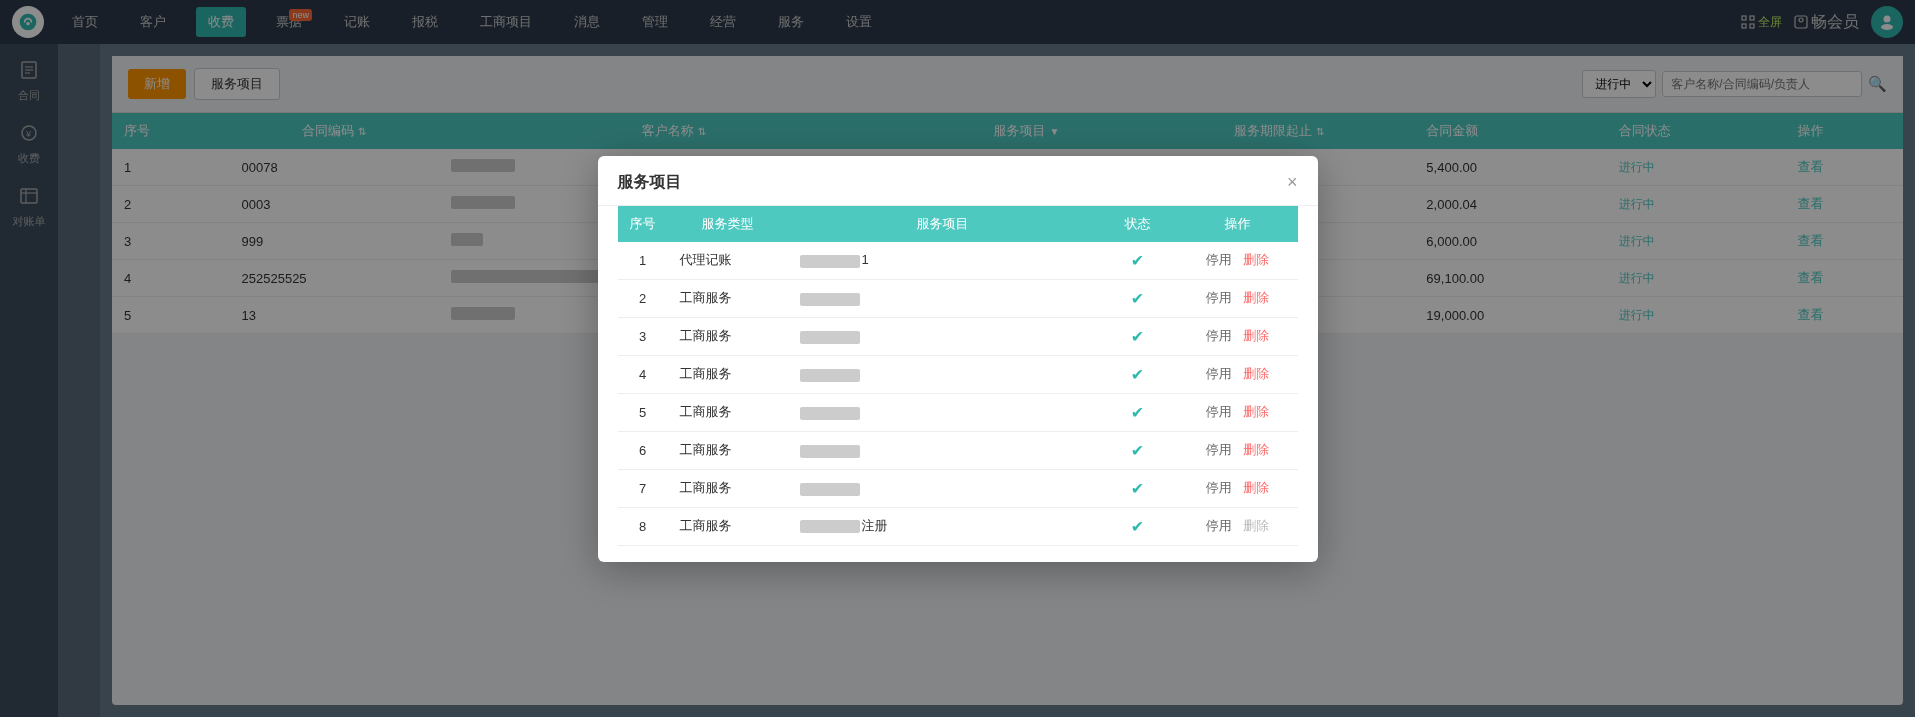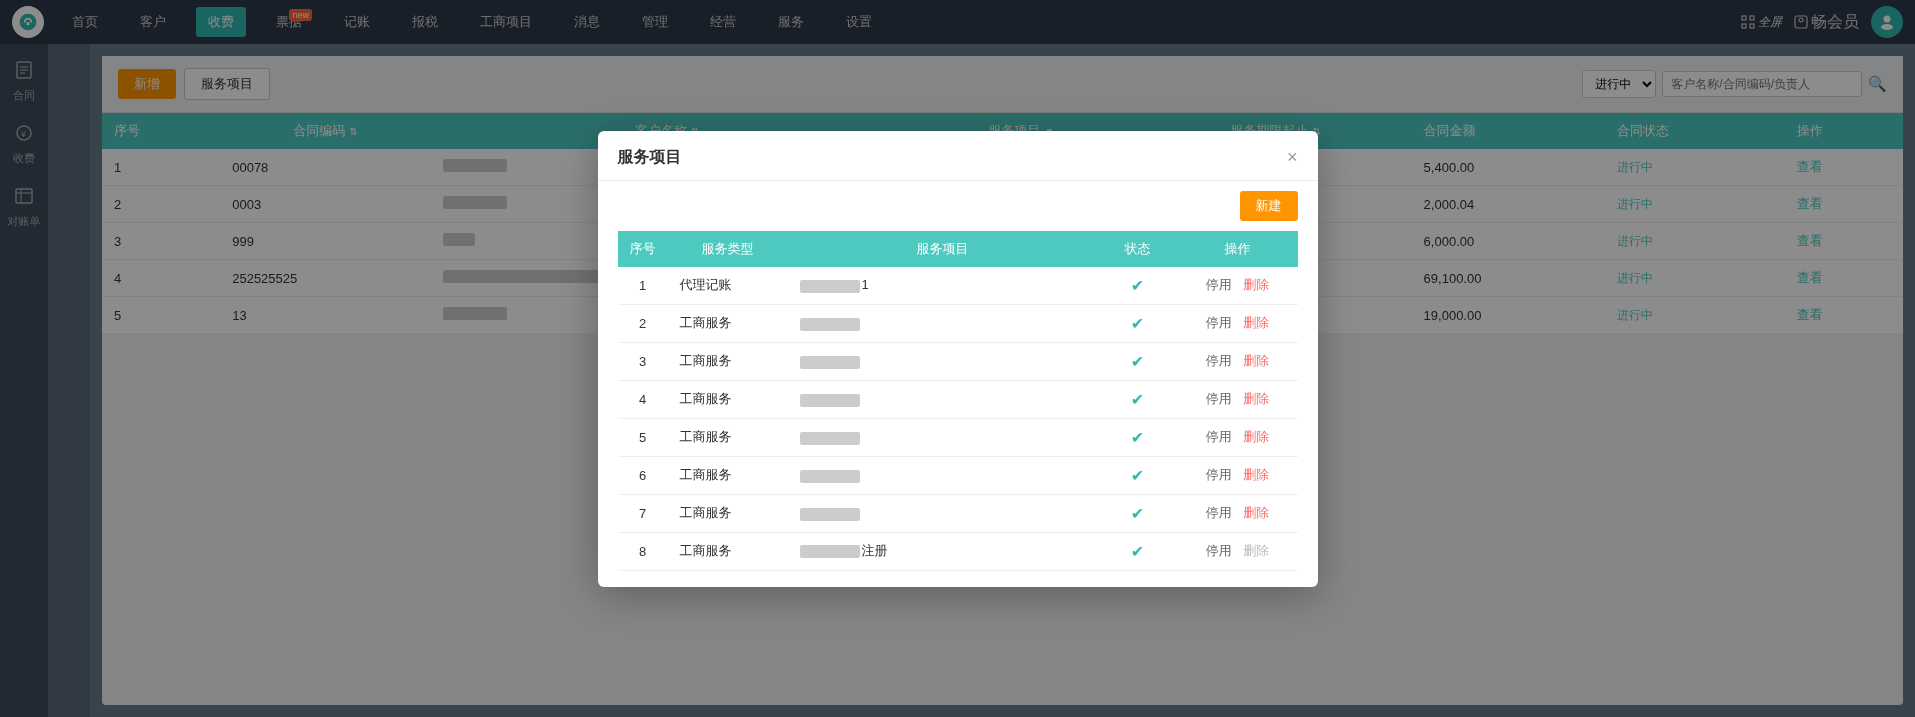--- a/index.html
+++ b/index.html
@@ -272,7 +272,7 @@
     <span class="nav-item">设置</span>
   </div>
   <div class="top-nav-right">
-    <span style="cursor:pointer;display:flex;align-items:center;gap:3px;color:#e5e5e5;font-size:12px;font-style:italic;">
+    <span style="cursor:pointer;display:flex;align-items:center;gap:3px;color:#bef264;font-size:12px;">
       <svg width="14" height="14" viewBox="0 0 14 14" fill="none">
           <rect x="1" y="1" width="4" height="4" stroke="#ccc" stroke-width="1.2"></rect>
           <rect x="9" y="1" width="4" height="4" stroke="#ccc" stroke-width="1.2"></rect>

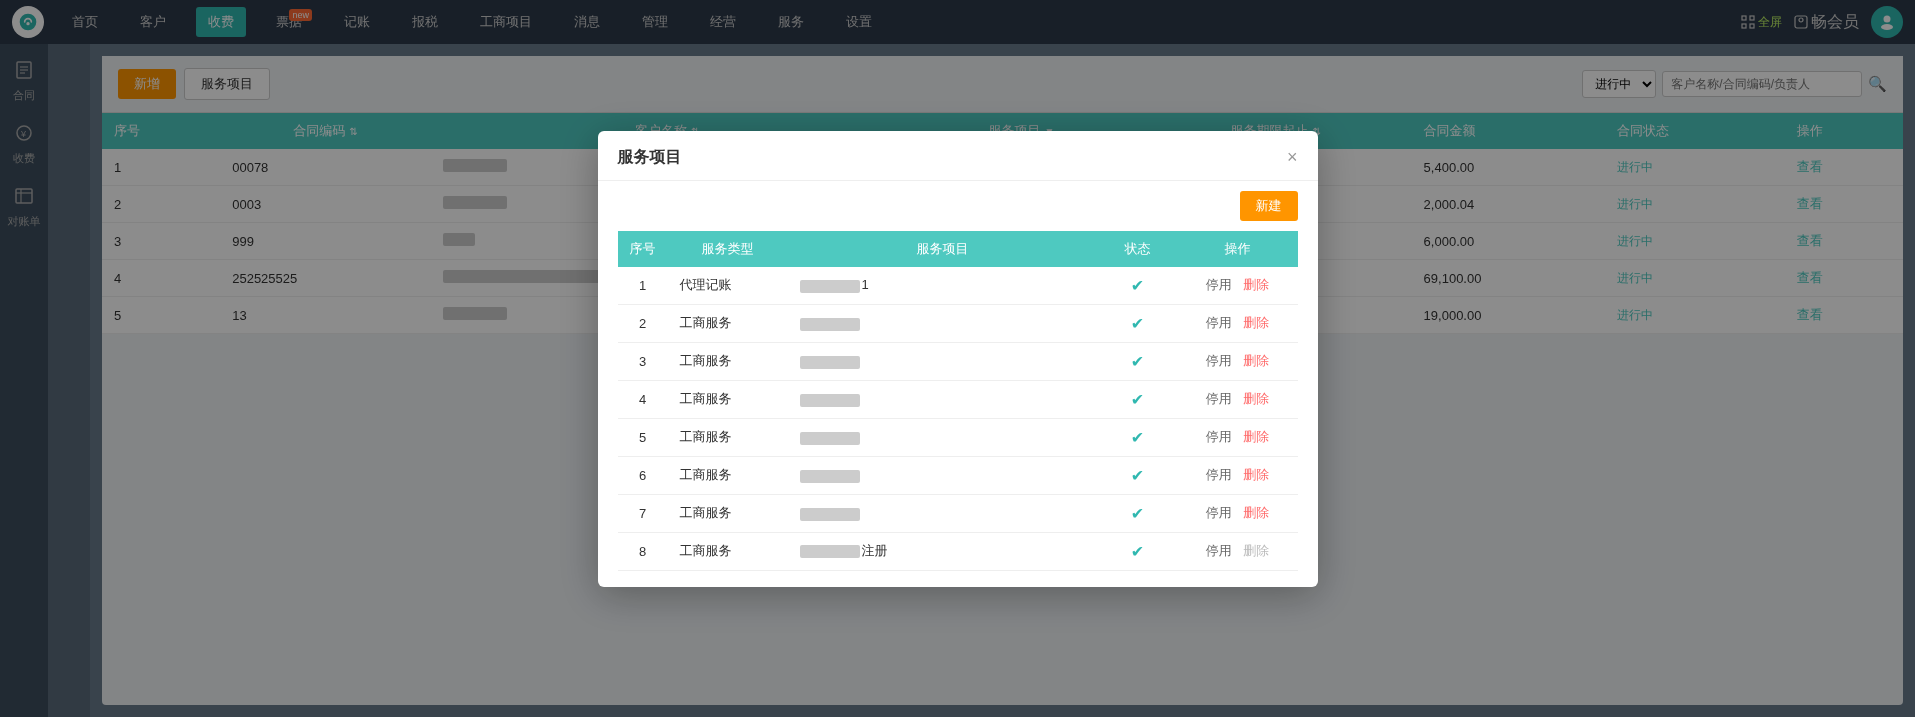--- a/index.html
+++ b/index.html
@@ -59,7 +59,7 @@
 
     
     .sidebar {
-      width: 48px;
+      width: 58px;
       background: #3d4e5e;
       display: flex;
       flex-direction: column;

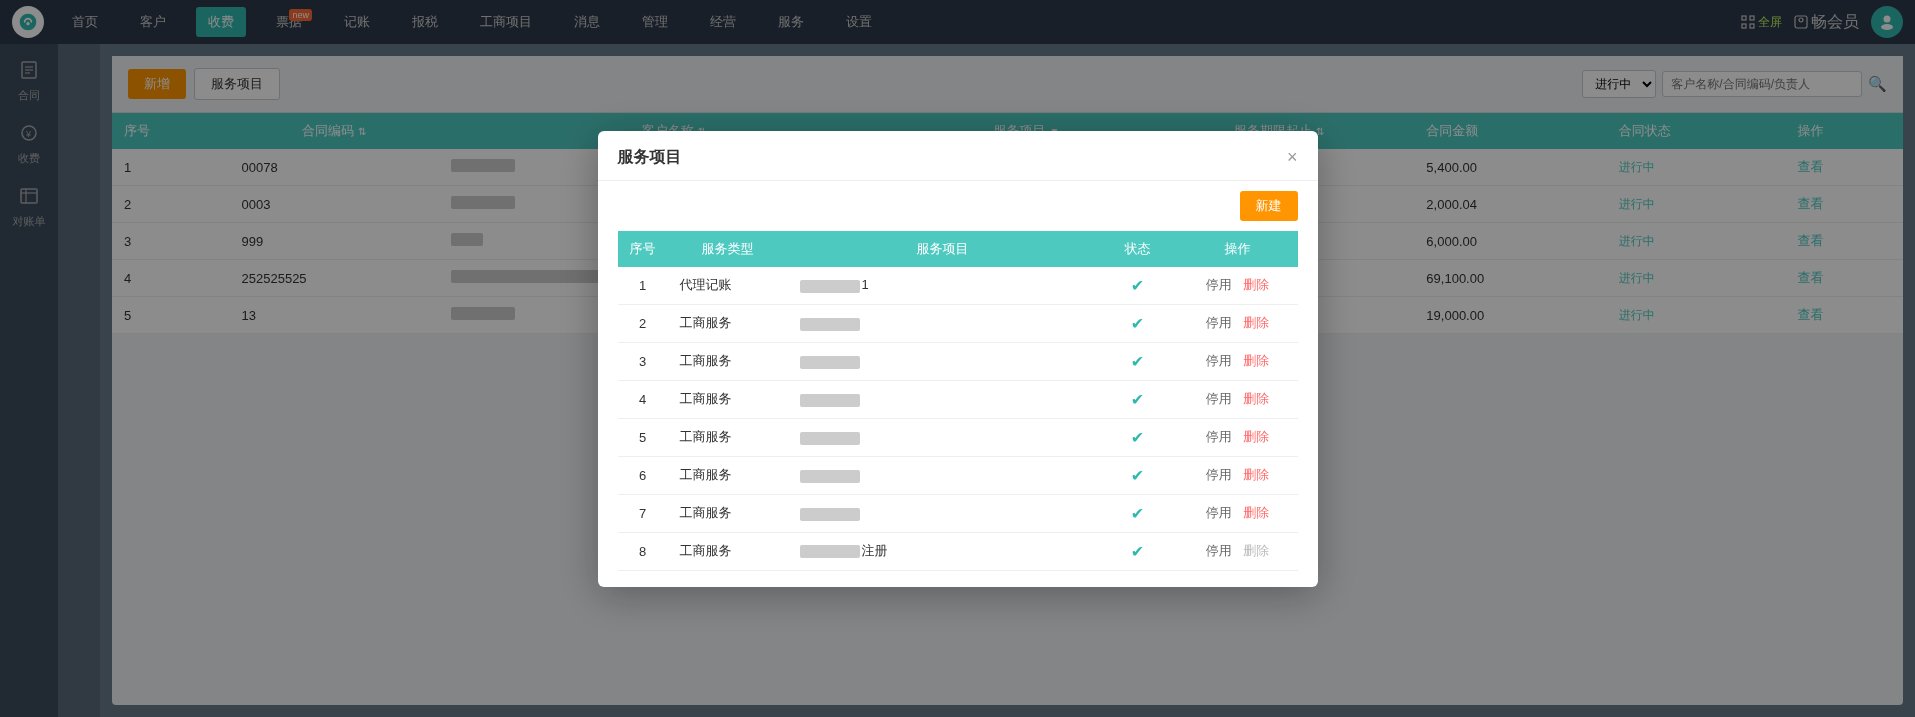--- a/index.html
+++ b/index.html
@@ -426,9 +426,6 @@
       <span class="modal-title">服务项目</span>
       <button class="modal-close">×</button>
     </div>
-    <div class="modal-toolbar">
-      <button class="btn-new-modal">新建</button>
-    </div>
     <div class="modal-body">
       <table class="modal-table">
         <thead>

